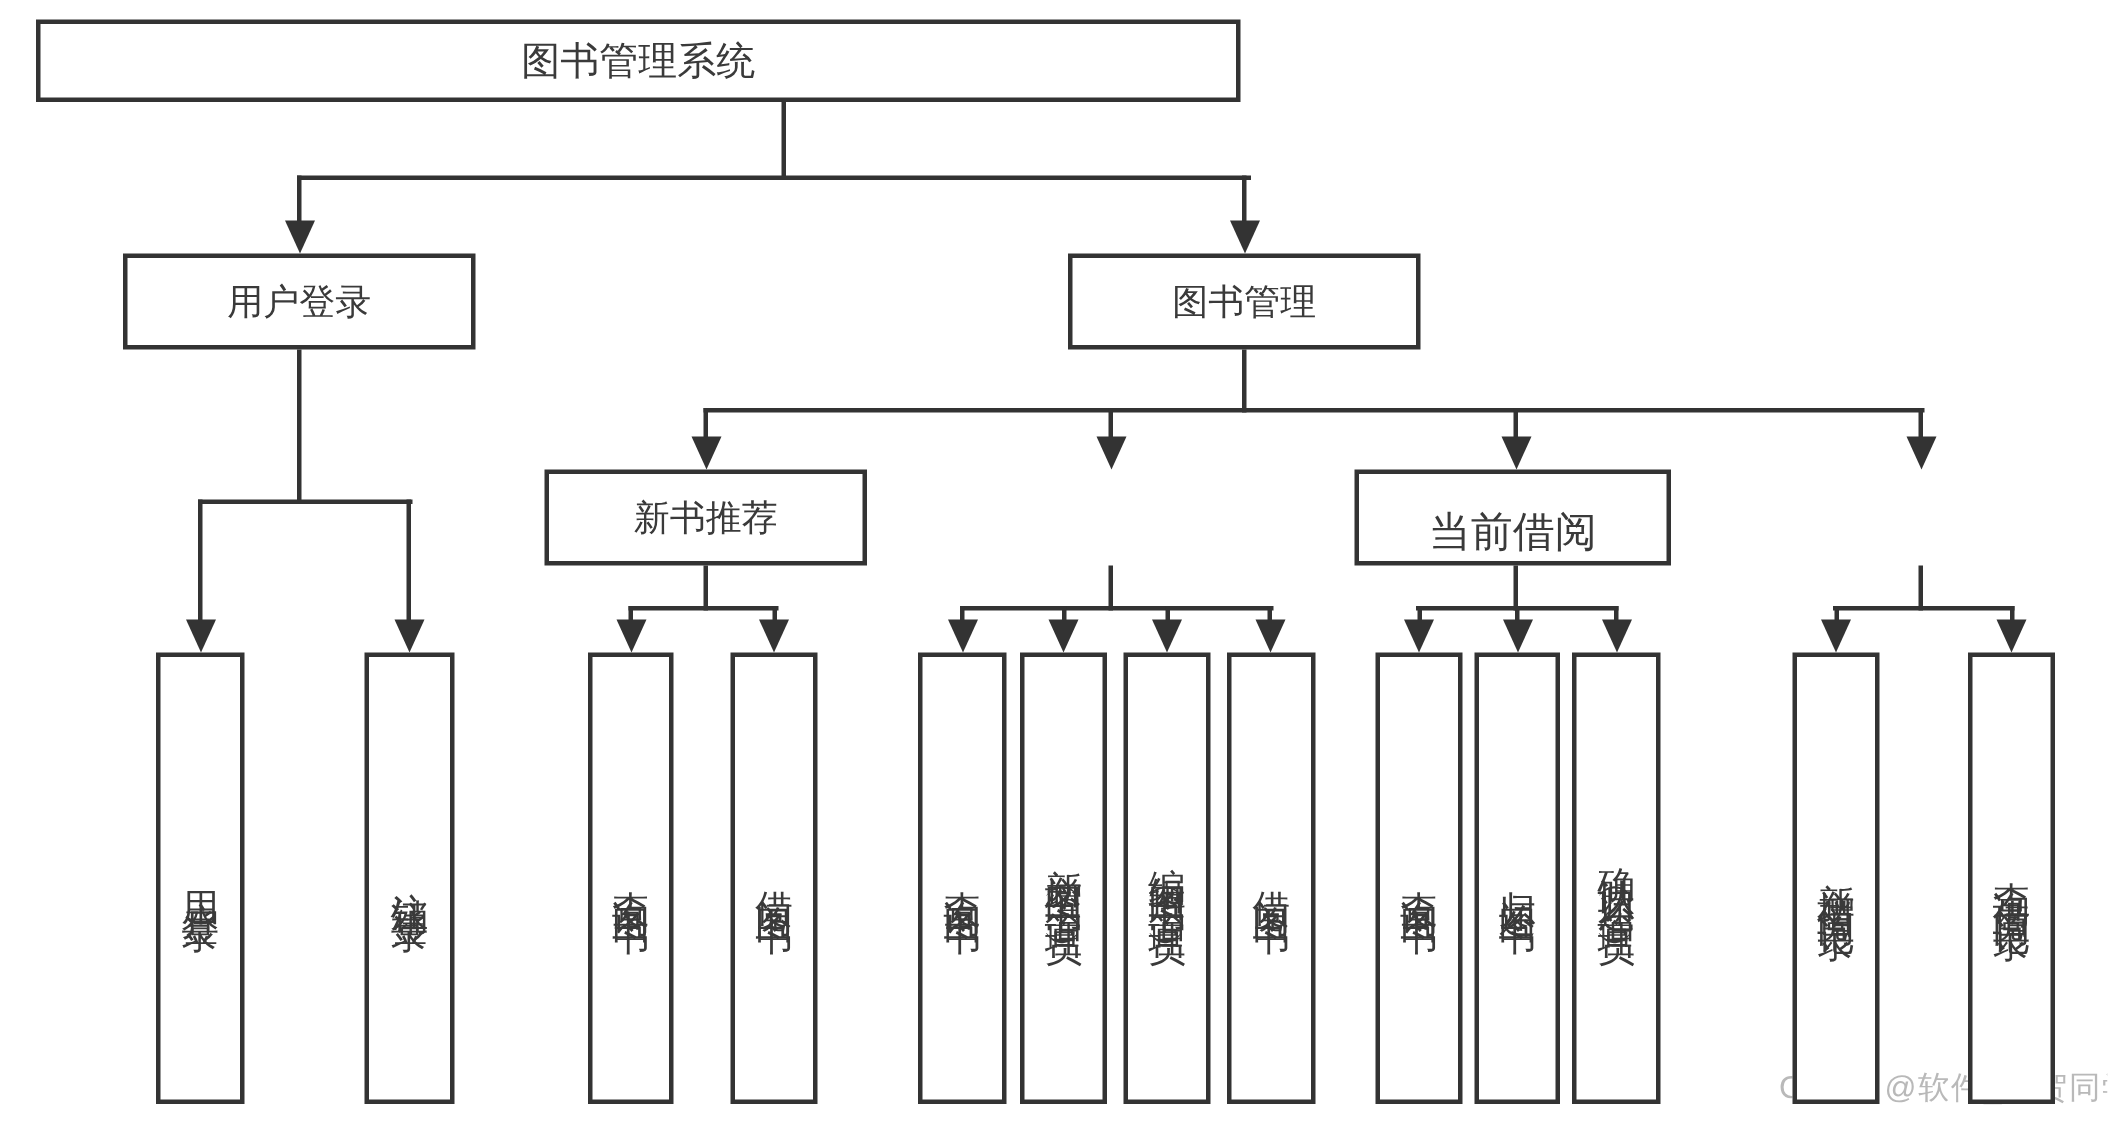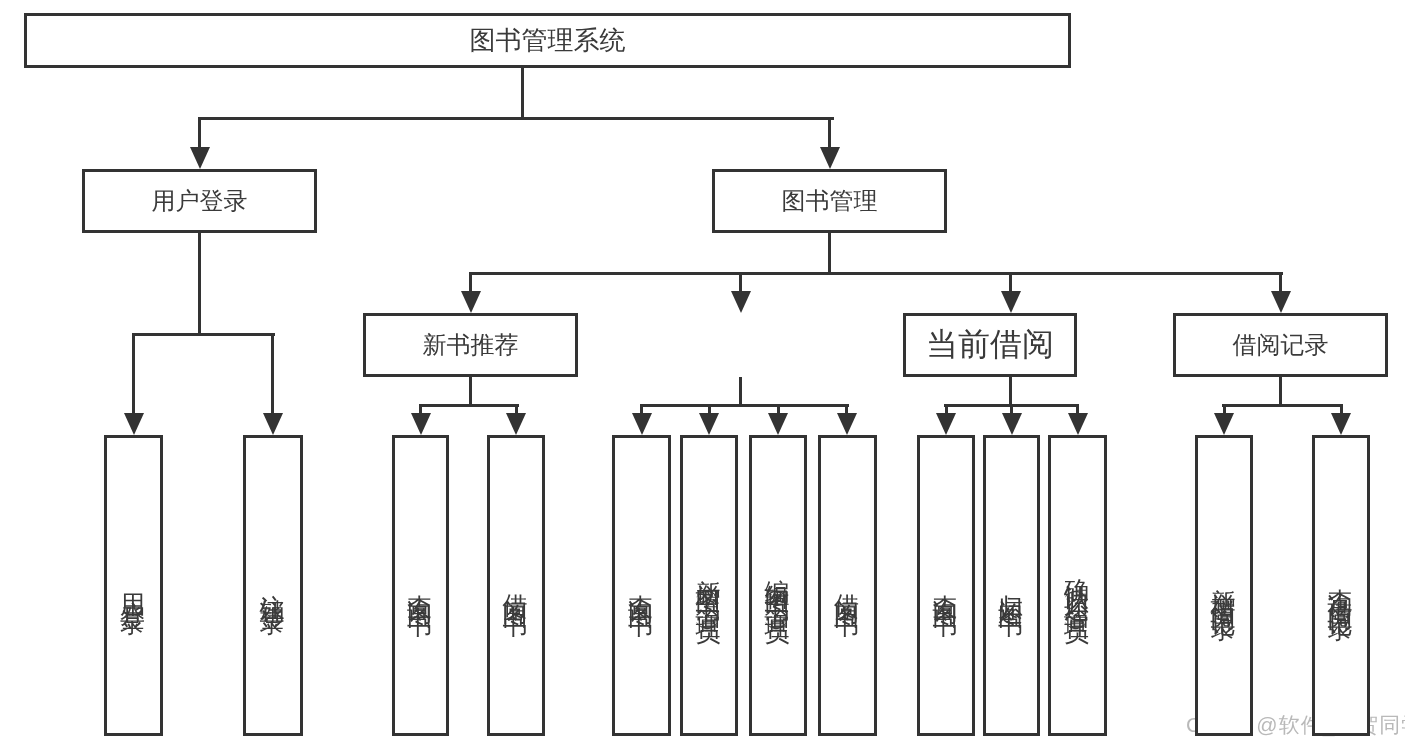--- a/index.html
+++ b/index.html
@@ -51,7 +51,7 @@
 
 <div id="canvas">
   <span class="watermark">CSDN @软件_小贺同学</span>
-<div class="node" style="left: 24px; top: 13px; width: 1047px; height: 55px; font-size: 26px;">
+<div class="node" style="left: 24px; top: 13px; width: 803px; height: 55px; font-size: 26px;">
       <span>图书管理系统</span>
     </div>
     <div class="node" style="left: 82px; top: 169px; width: 235px; height: 64px; font-size: 24px;">

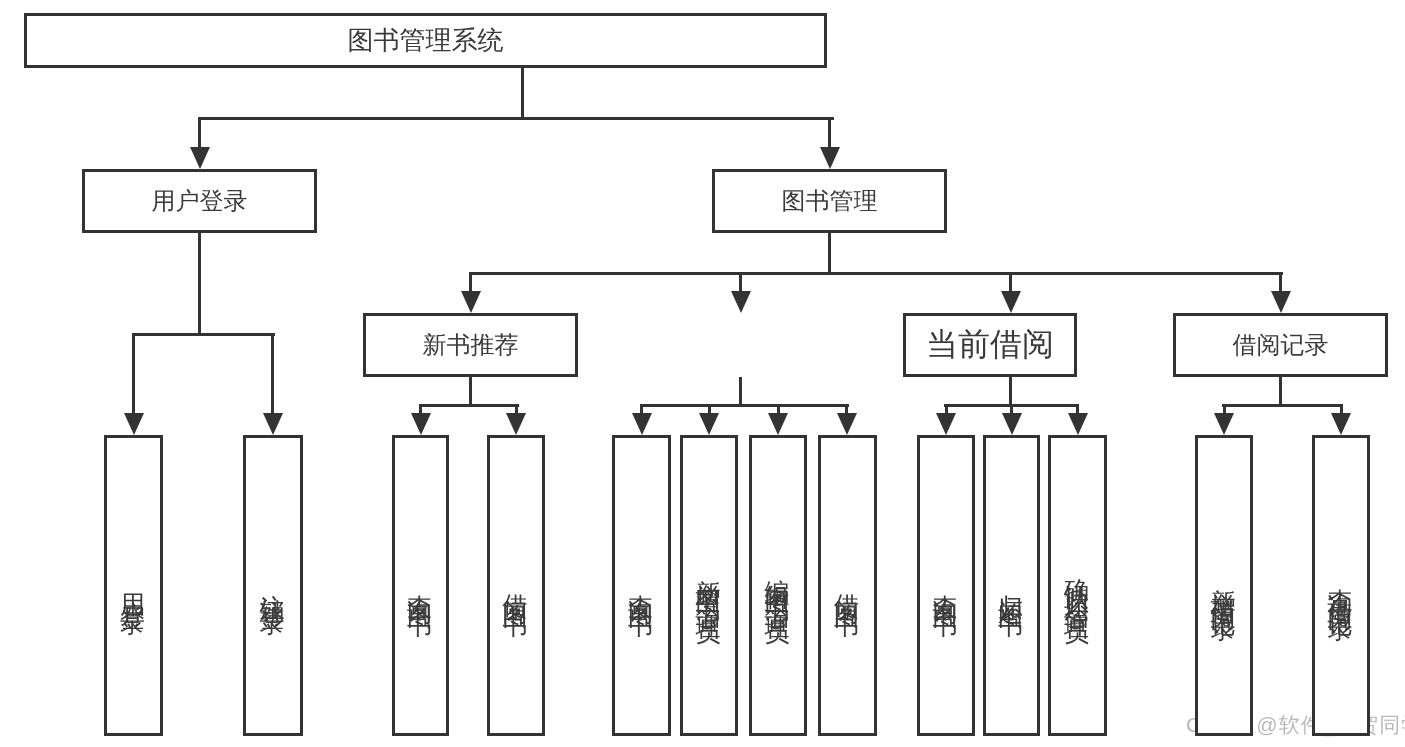--- a/index.html
+++ b/index.html
@@ -63,7 +63,7 @@
     <div class="node" style="left: 363px; top: 313px; width: 215px; height: 64px; font-size: 24px;">
       <span>新书推荐</span>
     </div>
-    <div class="node" style="left: 903px; top: 313px; width: 174px; height: 64px; font-size: 32px;">
+    <div class="node" style="left: 903px; top: 313px; width: 211px; height: 64px; font-size: 28px; align-items: flex-end;">
       <span>当前借阅</span>
     </div>
     <div class="node" style="left: 1173px; top: 313px; width: 215px; height: 64px; font-size: 24px;">

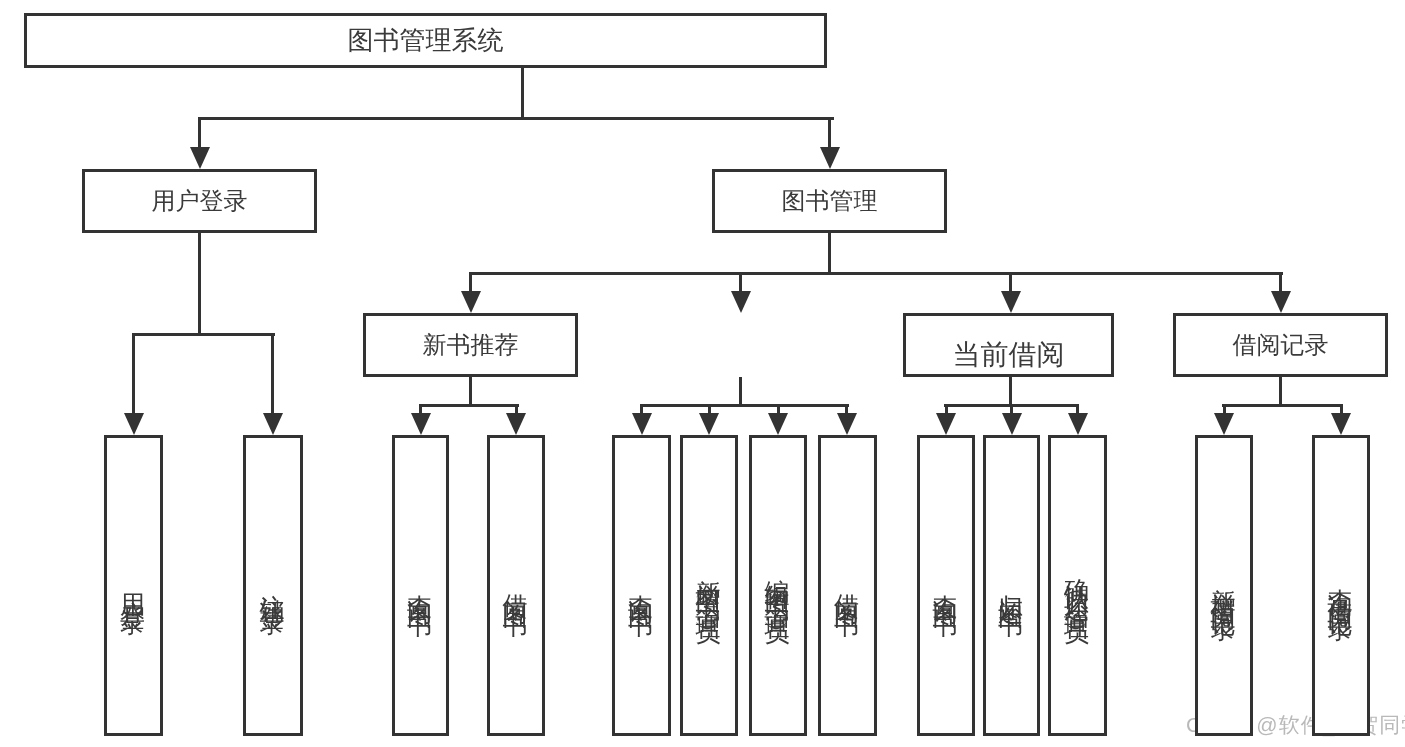--- a/index.html
+++ b/index.html
@@ -65,9 +65,6 @@
     </div>
     <div class="node" style="left: 903px; top: 313px; width: 211px; height: 64px; font-size: 28px; align-items: flex-end;">
       <span>当前借阅</span>
-    </div>
-    <div class="node" style="left: 1173px; top: 313px; width: 215px; height: 64px; font-size: 24px;">
-      <span>借阅记录</span>
     </div>
     <div class="node vtext" style="left: 104px; top: 435px; width: 59px; height: 301px; font-size: 25px;">
       <span>用户登录</span>

